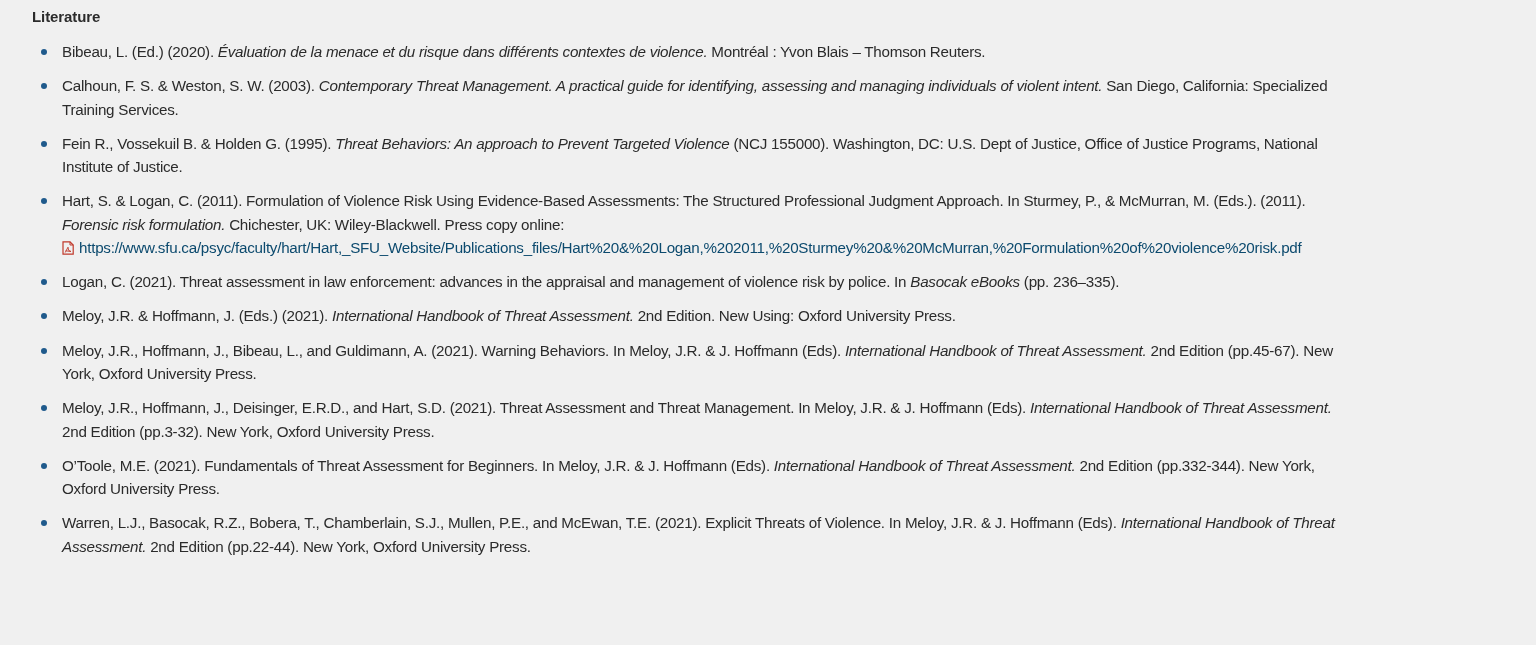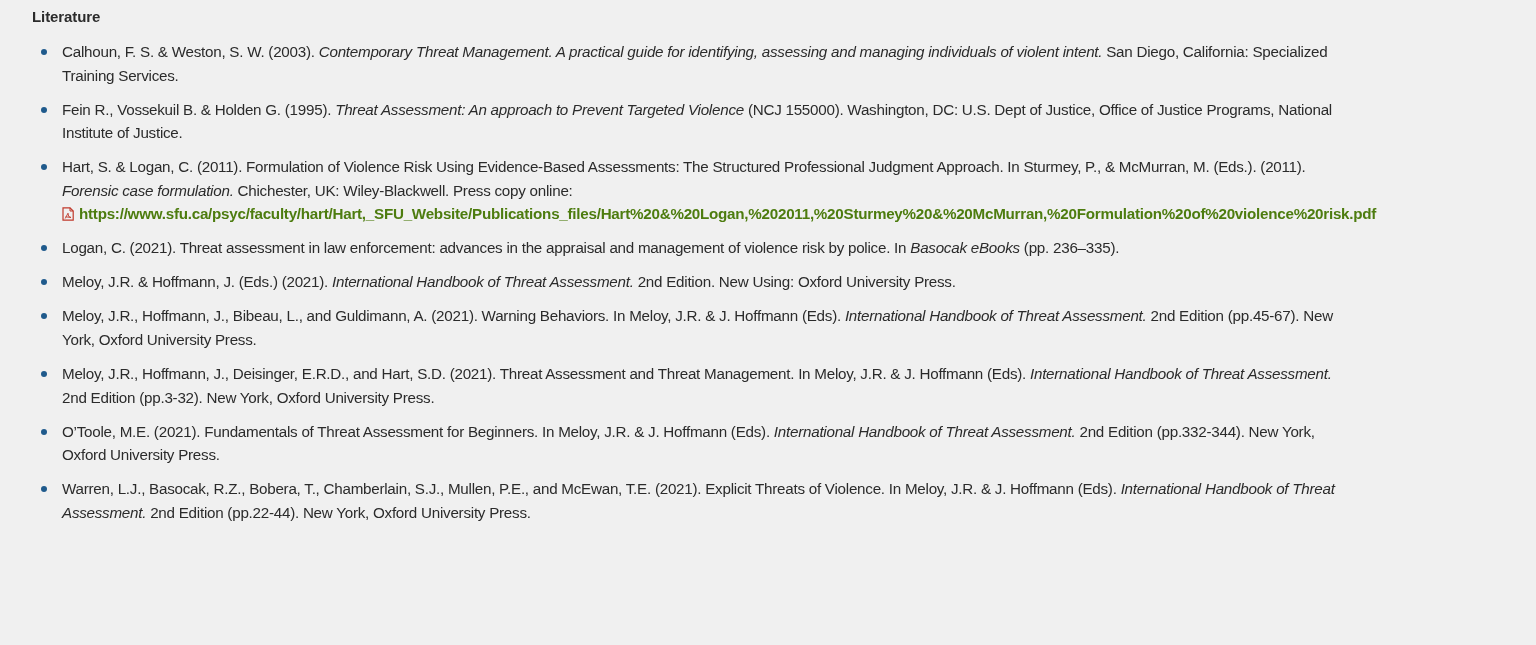--- a/index.html
+++ b/index.html
@@ -76,6 +76,10 @@
 
   <ul class="refs">
 
+    <li>
+      <span class="bullet"></span>
+      <span>Bibeau, L. (Ed.) (2020). </span><i>Évaluation de la menace et du risque dans différents contextes de violence.</i><span> Montréal : Yvon Blais – Thomson Reuters.</span>
+    </li>
 
     <li>
       <span class="bullet"></span>

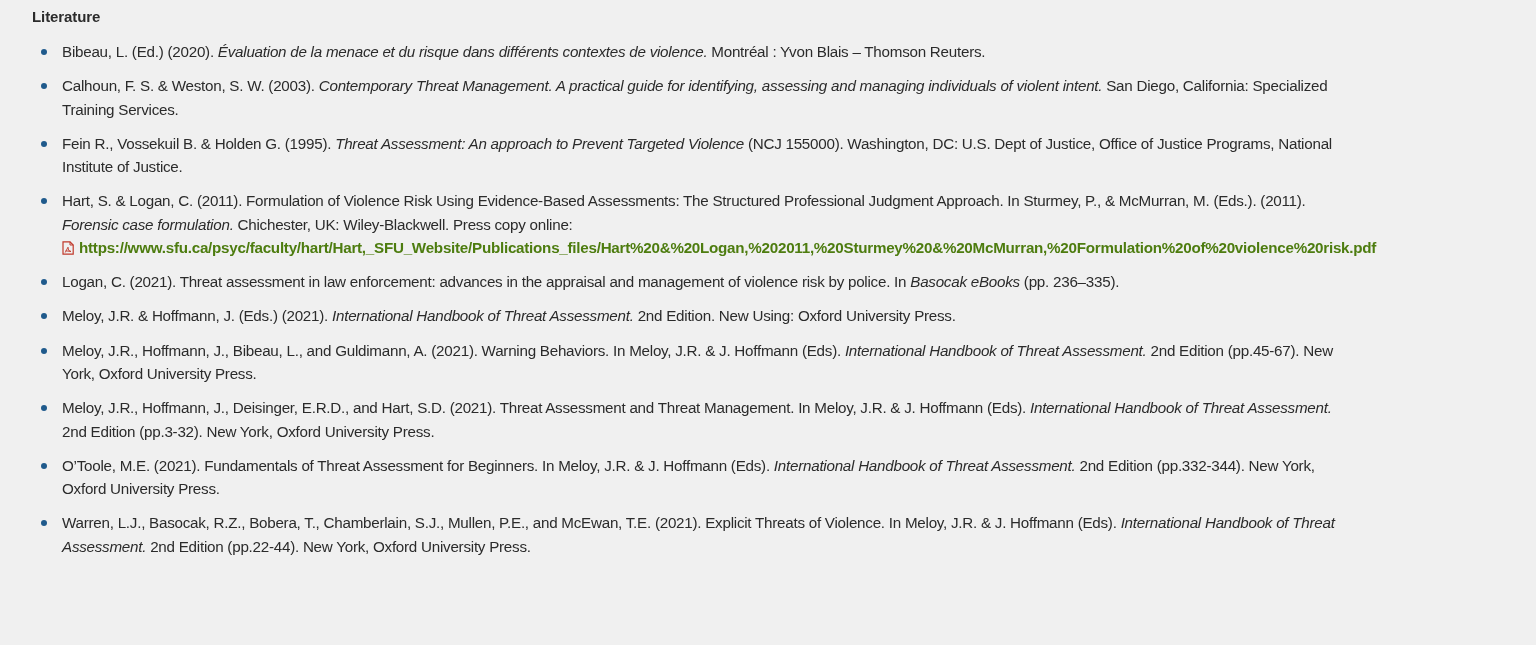--- a/index.html
+++ b/index.html
@@ -89,7 +89,7 @@
 
     <li>
       <span class="bullet"></span>
-      <span>Fein R., Vossekuil B. &amp; Holden G. (1995). </span><i>Threat Assessment: An approach to Prevent Targeted Violence</i><span> (NCJ 155000). Washington, DC: U.S. Dept of Justice, Office of Justice Programs, National Institute of Justice.</span>
+      <span>Fein R., Vossekuil B. &amp; Holden G. (1995). </span><i>Threat Behaviors: An approach to Prevent Targeted Violence</i><span> (NCJ 155000). Washington, DC: U.S. Dept of Justice, Office of Justice Programs, National Institute of Justice.</span>
     </li>
 
     <li class="wide">

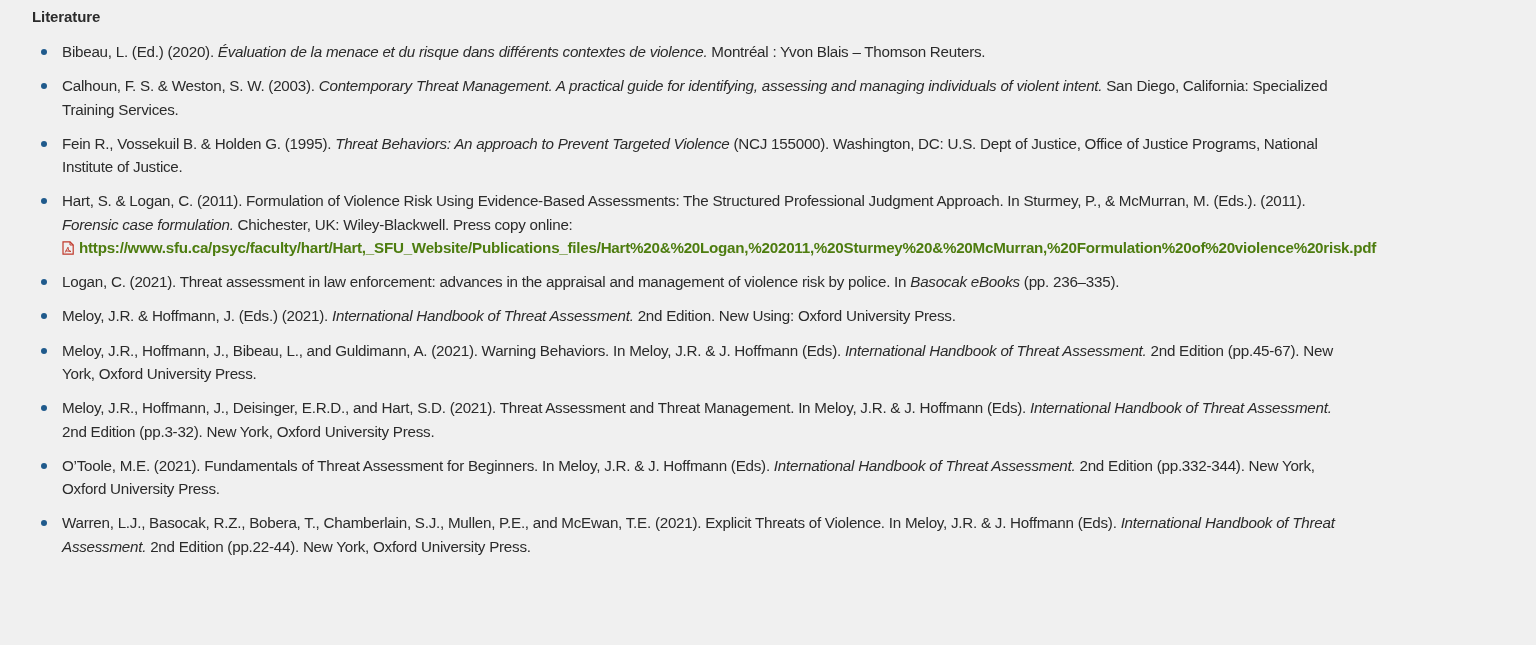--- a/index.html
+++ b/index.html
@@ -95,7 +95,7 @@
     <li class="wide">
       <span class="bullet"></span>
       <span style="display:inline-block; max-width:1260px;">
-        <span>Hart, S. &amp; Logan, C. (2011). Formulation of Violence Risk Using Evidence-Based Assessments: The Structured Professional Judgment Approach. In Sturmey, P., &amp; McMurran, M. (Eds.). (2011). </span><i>Forensic case formulation.</i><span> Chichester, UK: Wiley-Blackwell. Press copy online:</span>
+        <span>Hart, S. &amp; Logan, C. (2011). Formulation of Violence Risk Using Evidence-Based Assessments: The Structured Professional Judgment Approach. In Sturmey, P., &amp; McMurran, M. (Eds.). (2011). </span><i>Forensic risk formulation.</i><span> Chichester, UK: Wiley-Blackwell. Press copy online:</span>
       </span>
       <span class="break">
         <svg class="pdf-icon" viewBox="0 0 12 14">

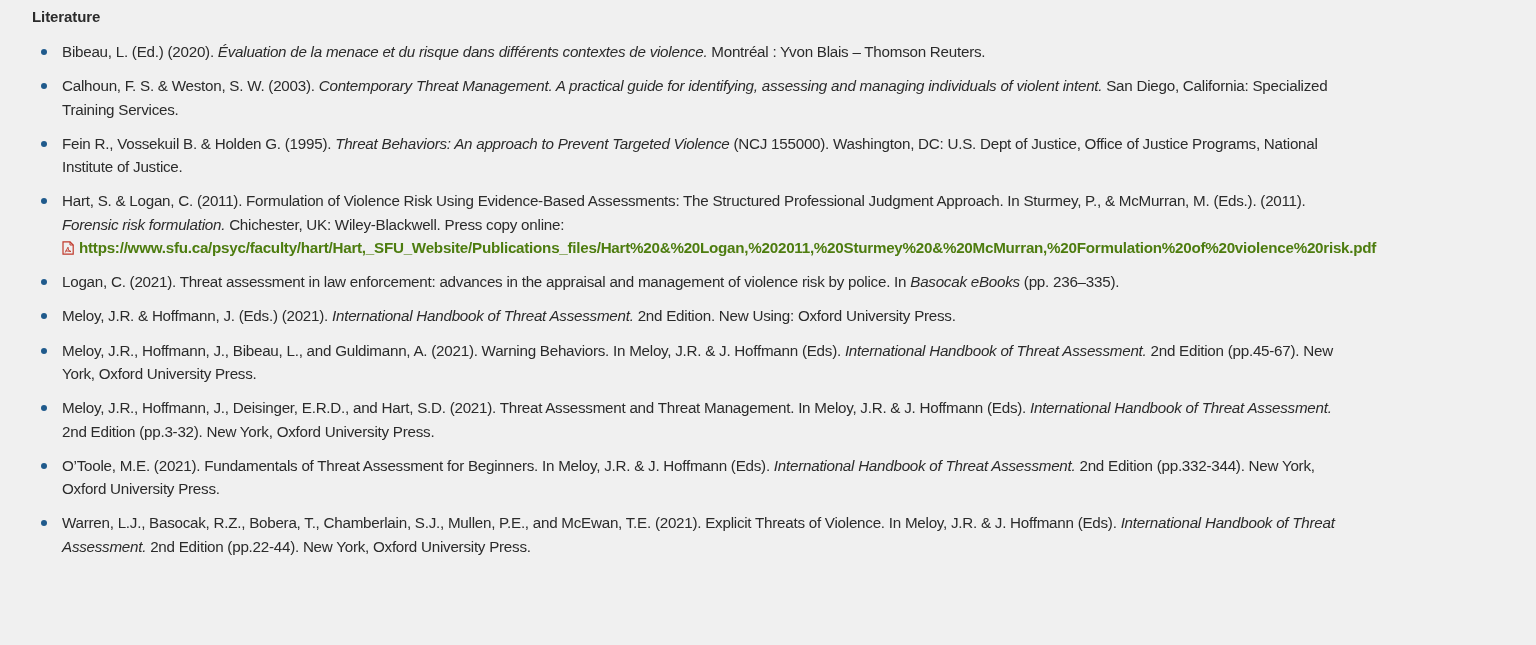--- a/index.html
+++ b/index.html
@@ -55,9 +55,8 @@
   }
   ul.refs li i { font-style: italic; }
   a.link {
-    color: #4d7c0f;
+    color: #0c4a6e;
     text-decoration: none;
-    font-weight: bold;
   }
   .pdf-icon {
     display: inline-block;

